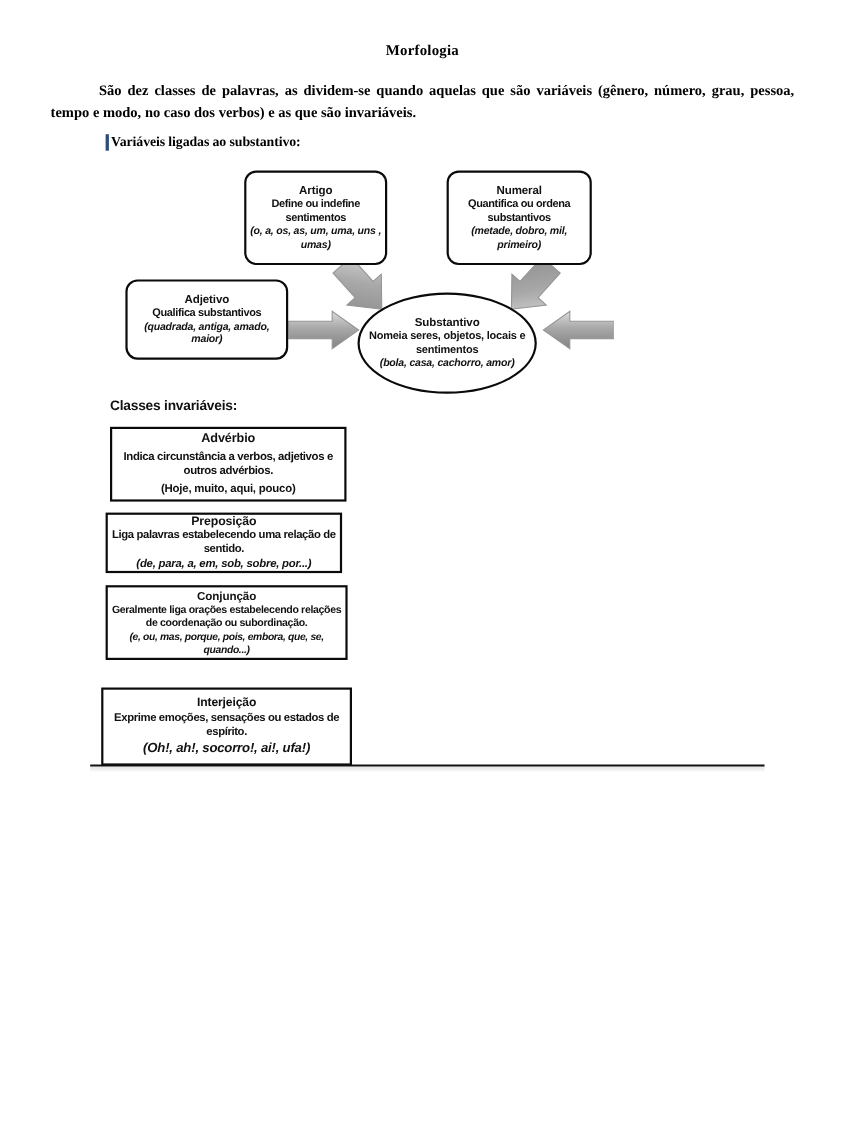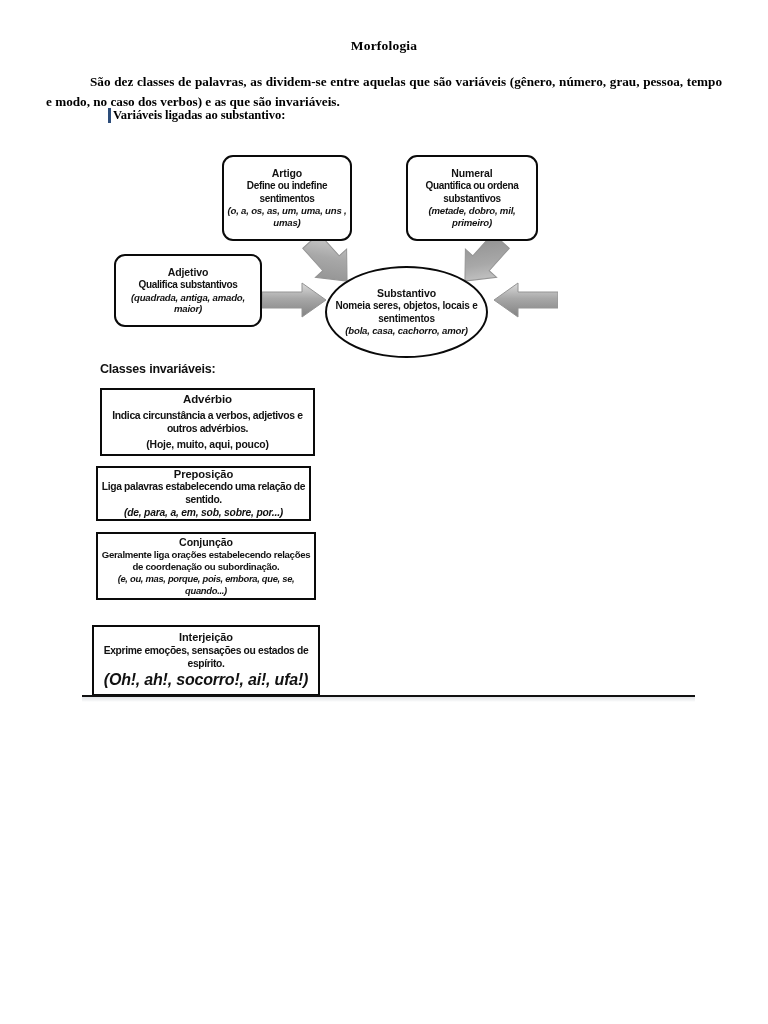--- a/index.html
+++ b/index.html
@@ -167,7 +167,7 @@
 <div class="page">
 
   <div class="doc-title">Morfologia</div>
-  <div class="intro">São dez classes de palavras, as dividem-se entre aquelas que são variáveis (gênero, número, grau, pessoa, tempo e modo, no caso dos verbos) e as que são invariáveis.</div>
+  <div class="intro">São dez classes de palavras, as dividem-se quando aquelas que são variáveis (gênero, número, grau, pessoa, tempo e modo, no caso dos verbos) e as que são invariáveis.</div>
 
   <div class="subhead-wrap">
     <span class="caret"></span>

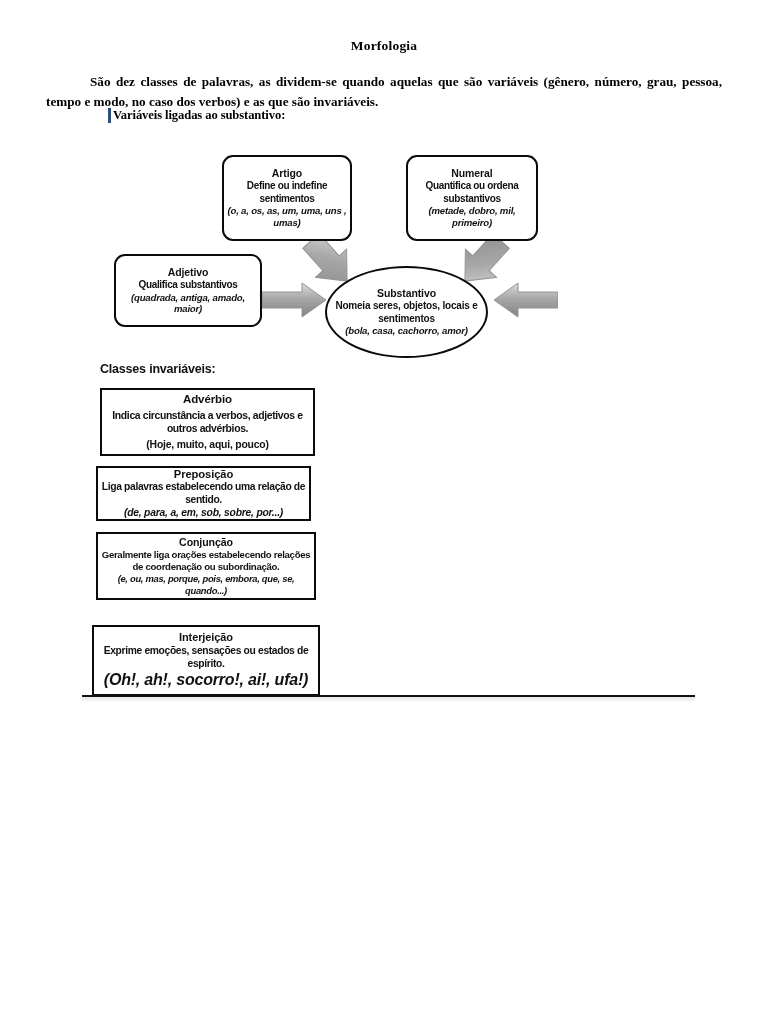--- a/index.html
+++ b/index.html
@@ -50,11 +50,10 @@
 
   .subhead-wrap {
     position: absolute;
-    top: 108px;
+    top: 122px;
     left: 96px;
     display: flex;
     align-items: flex-end;
-    margin-left: 12px;
   }
   .caret {
     width: 3px;

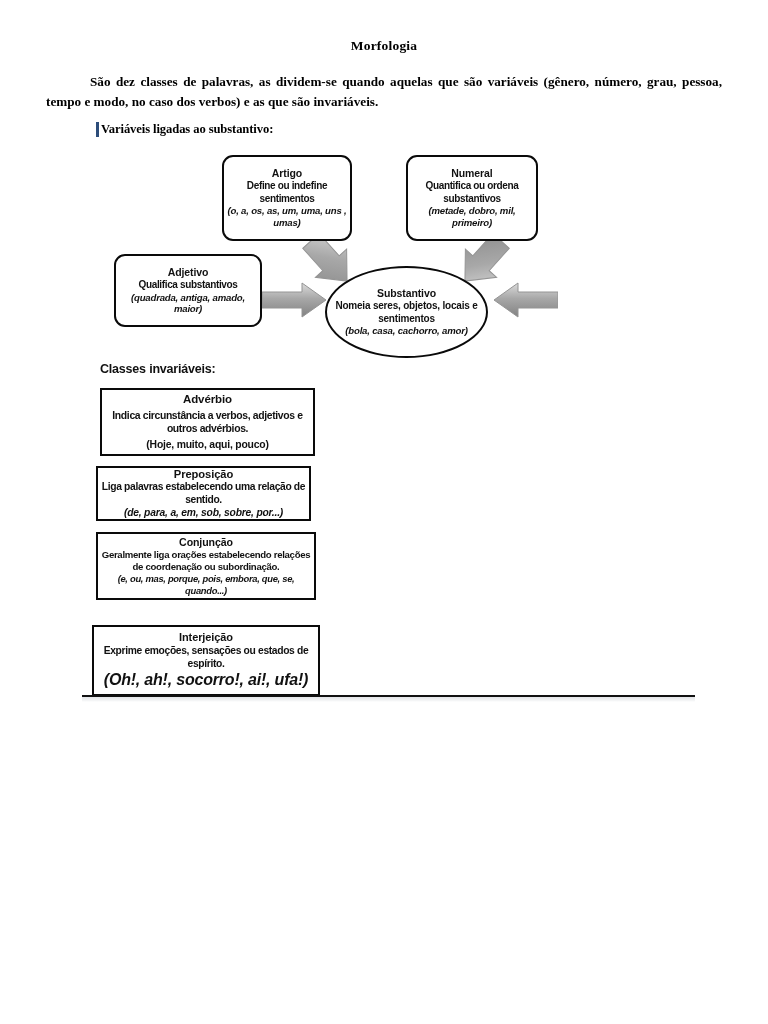--- a/index.html
+++ b/index.html
@@ -277,7 +277,7 @@
   <div class="node sqbox" style="left:92px; top:625px; width:228px; height:71px;">
     <div class="n-title" style="font-size:11px;">Interjeição</div>
     <div class="n-desc" style="font-size:10.3px;">Exprime emoções, sensações ou estados de espírito.</div>
-    <div class="n-ex" style="font-size:16px;">(Oh!, ah!, socorro!, ai!, ufa!)</div>
+    <div class="n-ex" style="font-size:12px;">(Oh!, ah!, socorro!, ai!, ufa!)</div>
   </div>
 
 

